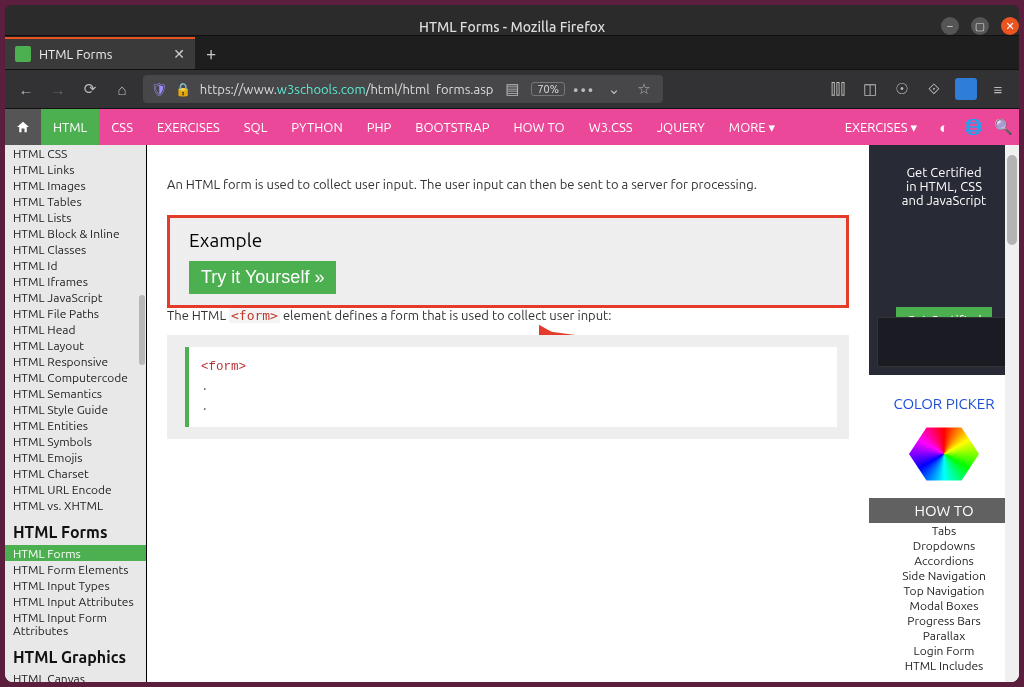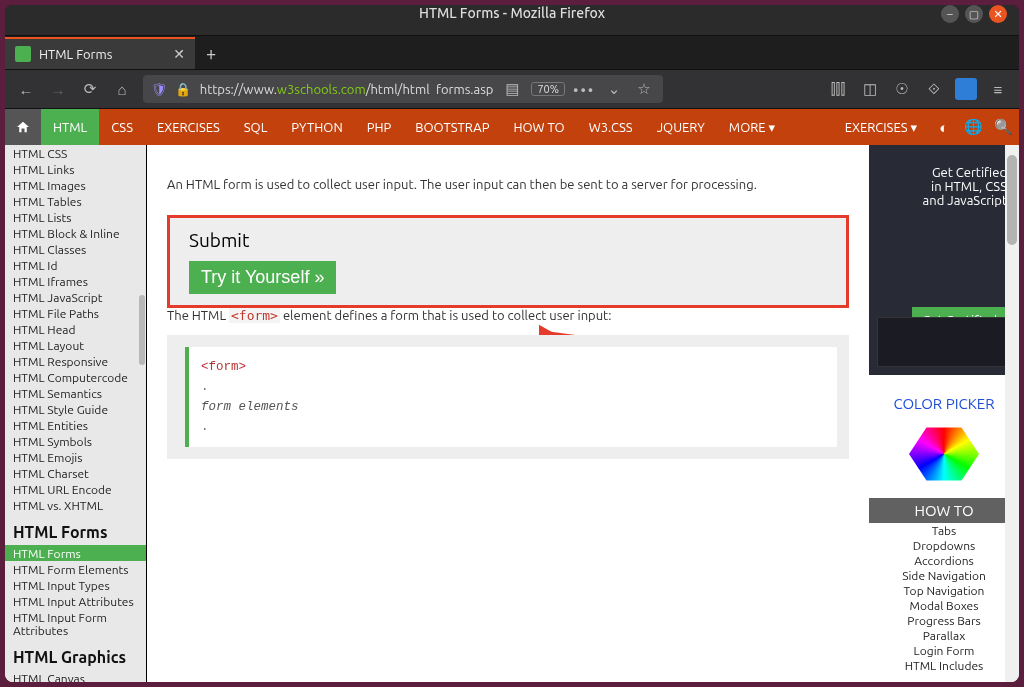--- a/index.html
+++ b/index.html
@@ -16,8 +16,8 @@
 }
 
 .titlebar {
-  height: 30px; background: #2b2b2b; display: flex; align-items: flex-start;
-  position: relative; gap: 6px; padding: 0 12px;
+  height: 30px; background: #2b2b2b; display: flex; align-items: flex-end;
+  position: relative; gap: 12px; padding: 0 0;
 }
 .titlebar .title {
   position: absolute; left: 0; right: 0; text-align: center; color: #ddd;

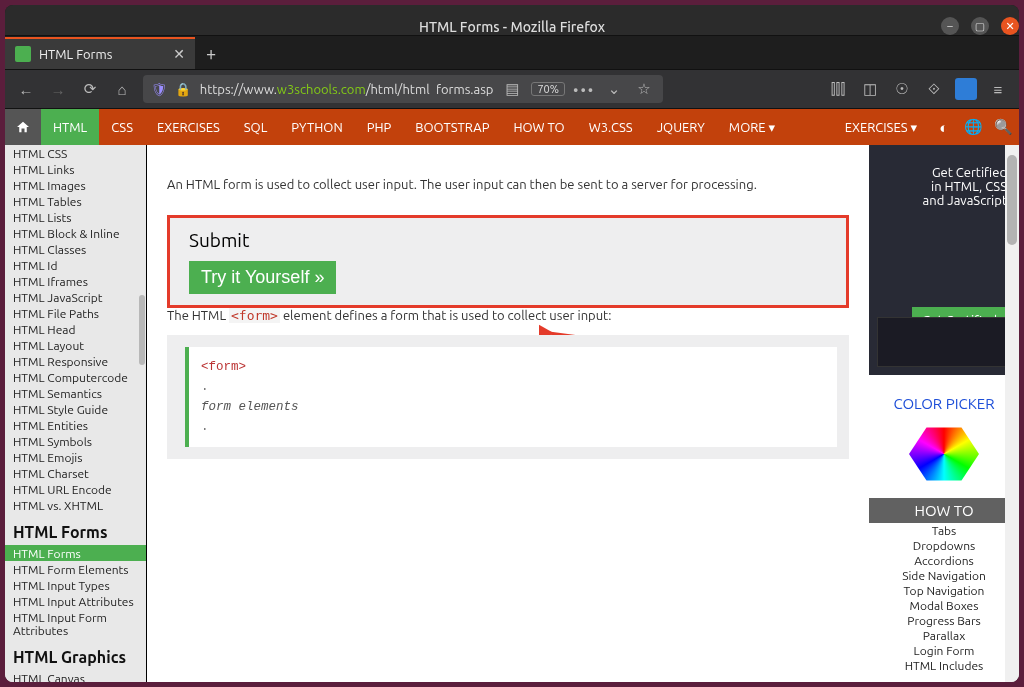--- a/index.html
+++ b/index.html
@@ -59,7 +59,7 @@
 .addr .shield { color:#9b8eff; }
 .addr .lock { color:#8ab85a; }
 .addr .url { color: #ddd; flex:1; white-space:nowrap; overflow:hidden; text-overflow:ellipsis;}
-.addr .url .domain { color:#84cc16; }
+.addr .url .domain { color:#5eead4; }
 .zoom-badge{border:1px solid #777;border-radius:3px;padding:0 5px;font-size:11px;color:#ddd;}
 .urlbar .spacer{flex:1;}
 .ext-box{width:22px;height:22px;background:#2e7dd7;border-radius:3px;}

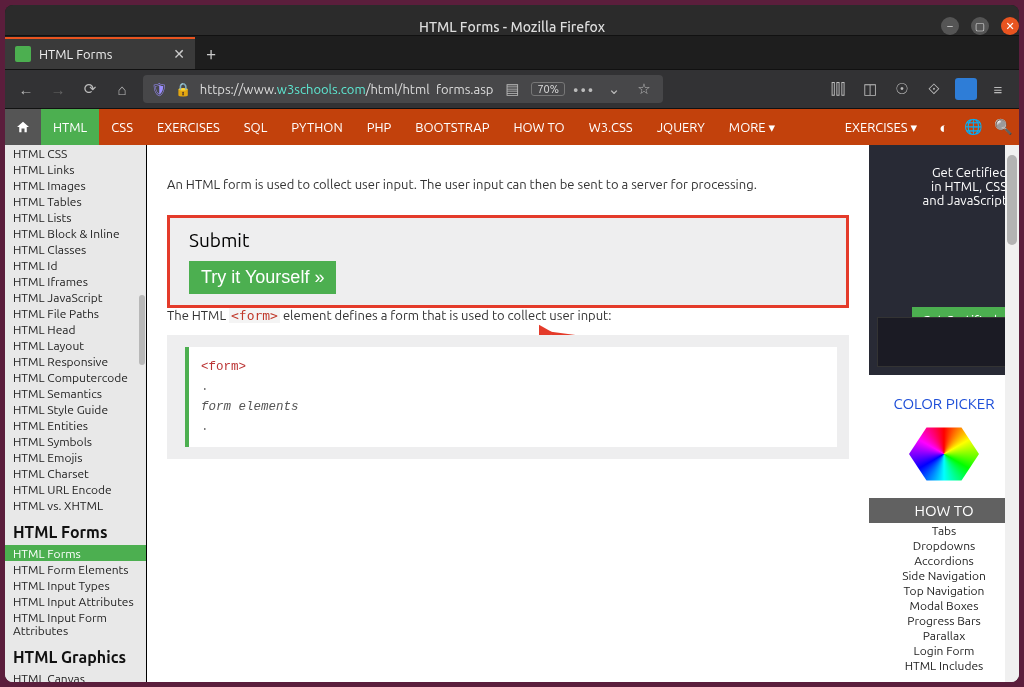--- a/index.html
+++ b/index.html
@@ -65,7 +65,7 @@
 .ext-box{width:22px;height:22px;background:#2e7dd7;border-radius:3px;}
 
 .w3nav {
-  height: 36px; background: #c2410c; display: flex; align-items: stretch;
+  height: 36px; background: #ec4899; display: flex; align-items: stretch;
   font-size: 13px; color: #fff;
 }
 .w3nav .navitem {

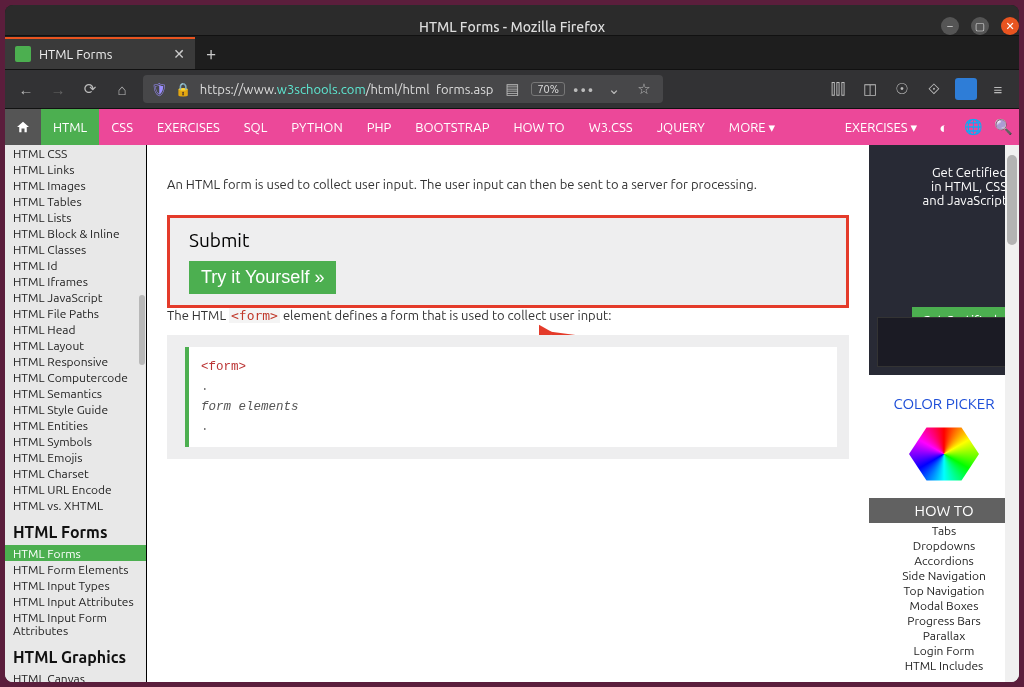--- a/index.html
+++ b/index.html
@@ -127,7 +127,7 @@
 .codebox .em{font-style:italic;color:#555;}
 
 .rightrail { width: 150px; padding: 0 0 0 0;}
-.adcard{background:#282a35;color:#fff;padding:20px 12px;font-size:13px;text-align:right; height:230px; position:relative;}
+.adcard{background:#282a35;color:#fff;padding:20px 12px;font-size:13px;text-align:center; height:230px; position:relative;}
 .adcard .certbtn{background:#4CAF50;padding:6px 10px;font-size:13px;display:inline-block;margin-top:100px;}
 .adcard .codepreview{position:absolute;bottom:8px;left:8px;right:8px;height:50px;background:#1b1b24;border:1px solid #333;}
 .cp-title{font-size:15px; text-align:center; margin-top:20px; font-weight:400; color:#1d4ed8;}

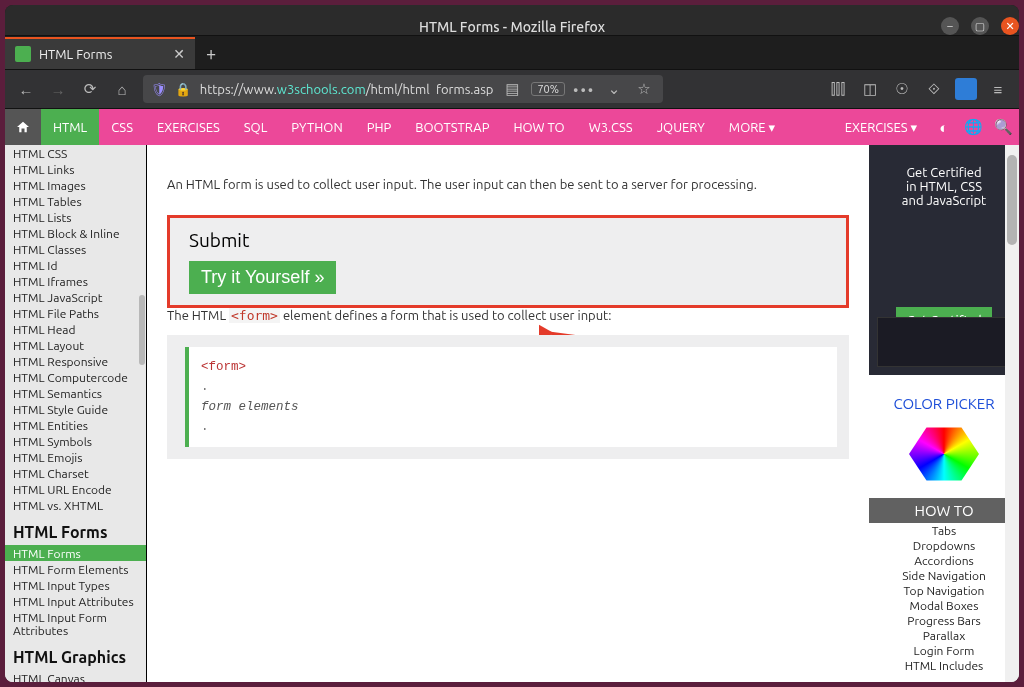--- a/index.html
+++ b/index.html
@@ -248,7 +248,7 @@
       <p class="intro">An HTML form is used to collect user input. The user input can then be sent to a server for processing.</p>
 
       <div class="example-box highlight">
-        <h3>Submit</h3>
+        <h3>Example</h3>
         <button class="tryit">Try it Yourself »</button>
         <svg class="arrow" width="170" height="40">
           <defs>

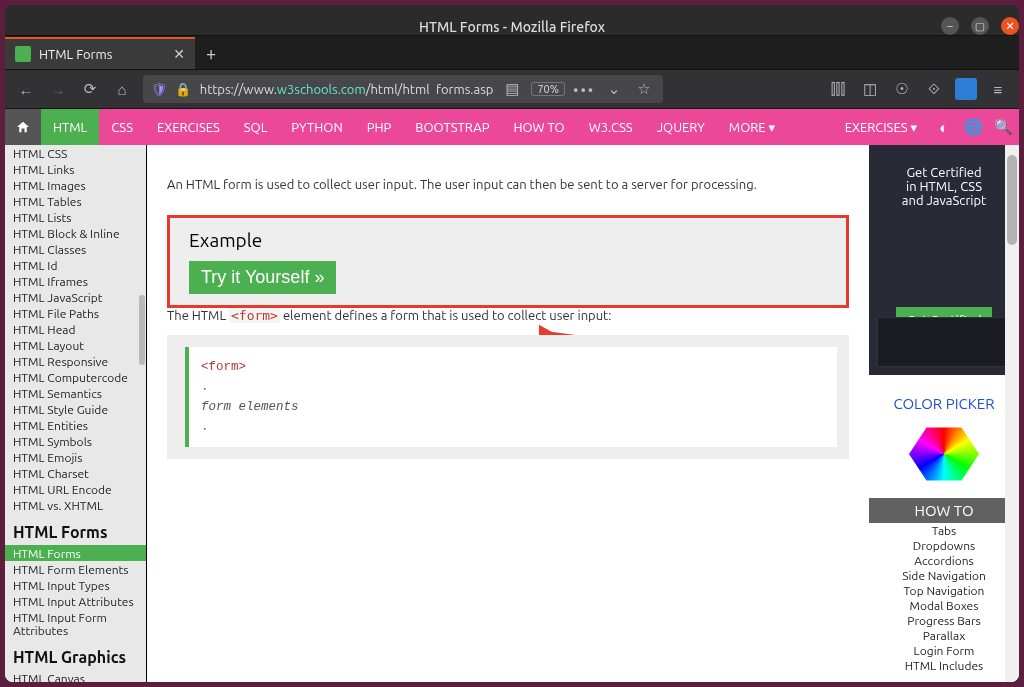--- a/index.html
+++ b/index.html
@@ -267,7 +267,6 @@
         <div class="codebox">
           <div><span class="tag">&lt;form&gt;</span></div>
           <div>.</div>
-          <div class="em">form elements</div>
           <div>.</div>
         </div>
       </div>

